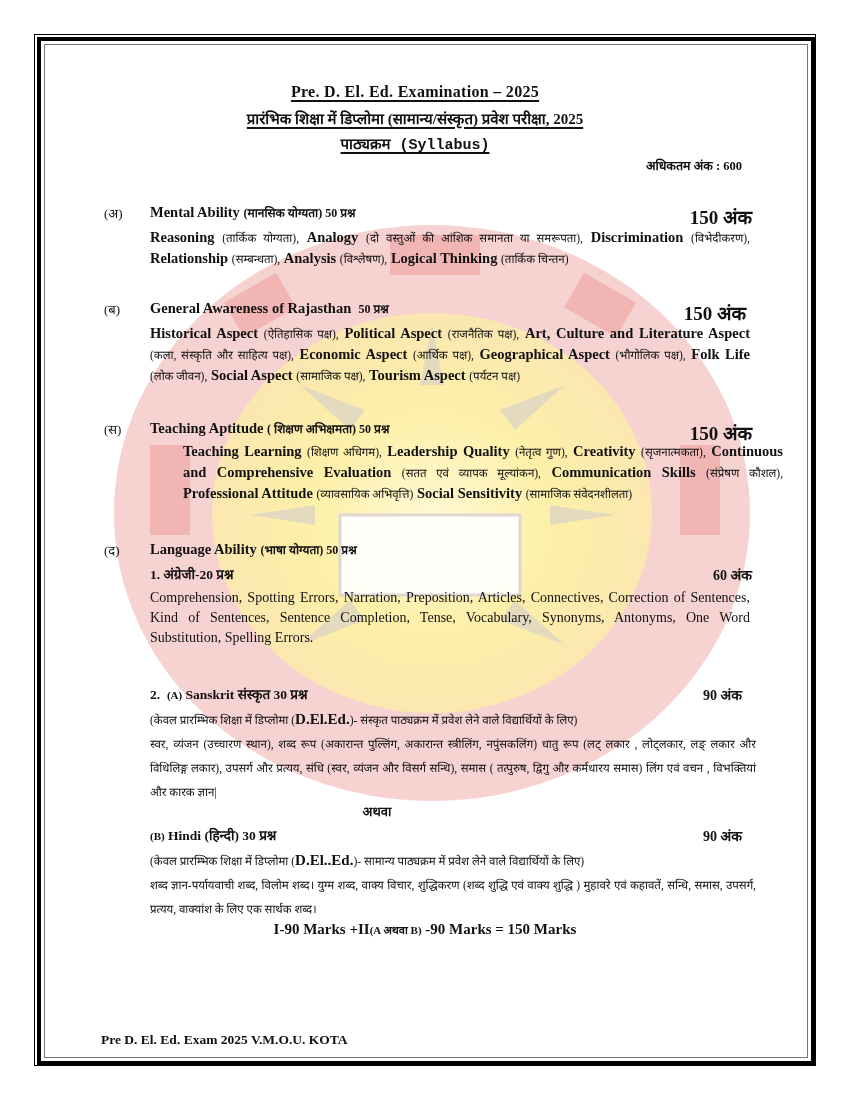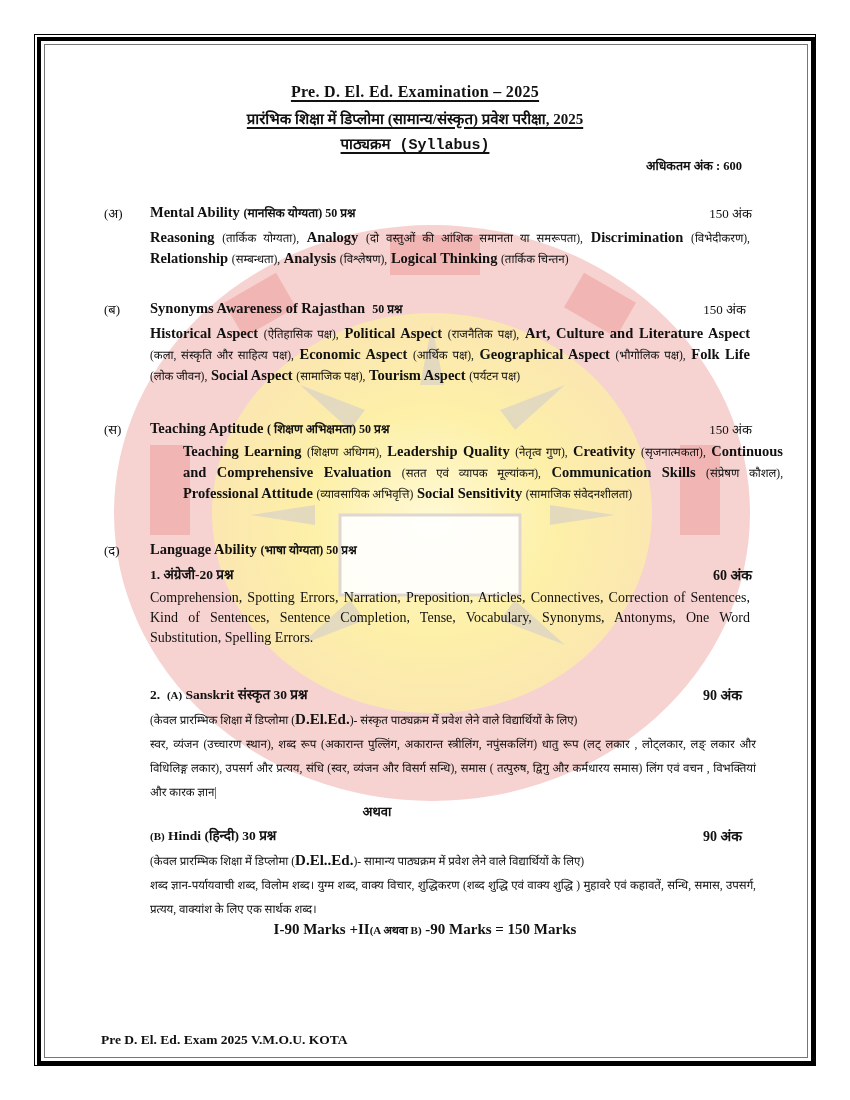--- a/index.html
+++ b/index.html
@@ -30,7 +30,7 @@
     .sec-label { position: absolute; left: 0; top: 0; font-size: 13px; }
     .sec-head { position: absolute; left: 46px; top: 0; width: 600px; font-size: 14.5px; font-weight: bold; }
     .sec-head .hi { font-size: 12px; }
-    .sec-marks { position: absolute; right: 0; top: 0; font-size: 13px; font-weight: normal; }
+    .sec-marks { position: absolute; right: 0; top: 0; font-size: 19px; font-weight: bold; }
     .sec-body { position: absolute; left: 46px; width: 600px; font-size: 14.5px; line-height: 20px;
                 text-align: justify; }
     .sec-body b { font-weight: bold; }

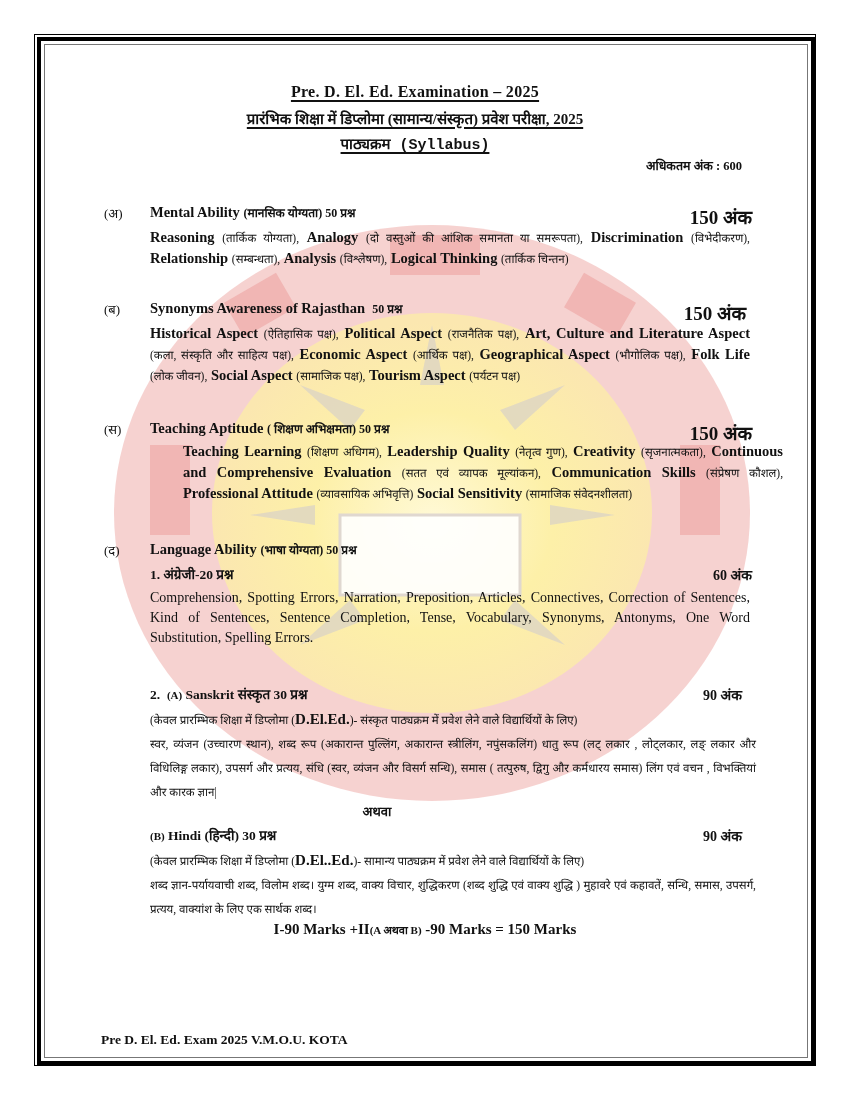--- a/index.html
+++ b/index.html
@@ -120,7 +120,7 @@
   <div class="sec" style="top:300px;">
     <span class="sec-label">(ब)</span>
     <span class="sec-head">
-      <span>Synonyms Awareness of Rajasthan</span>&nbsp;
+      <span>General Awareness of Rajasthan</span>&nbsp;
       <span class="hi">50 प्रश्न</span>
     </span>
     <span class="sec-marks" style="right:6px;">150 अंक</span>

